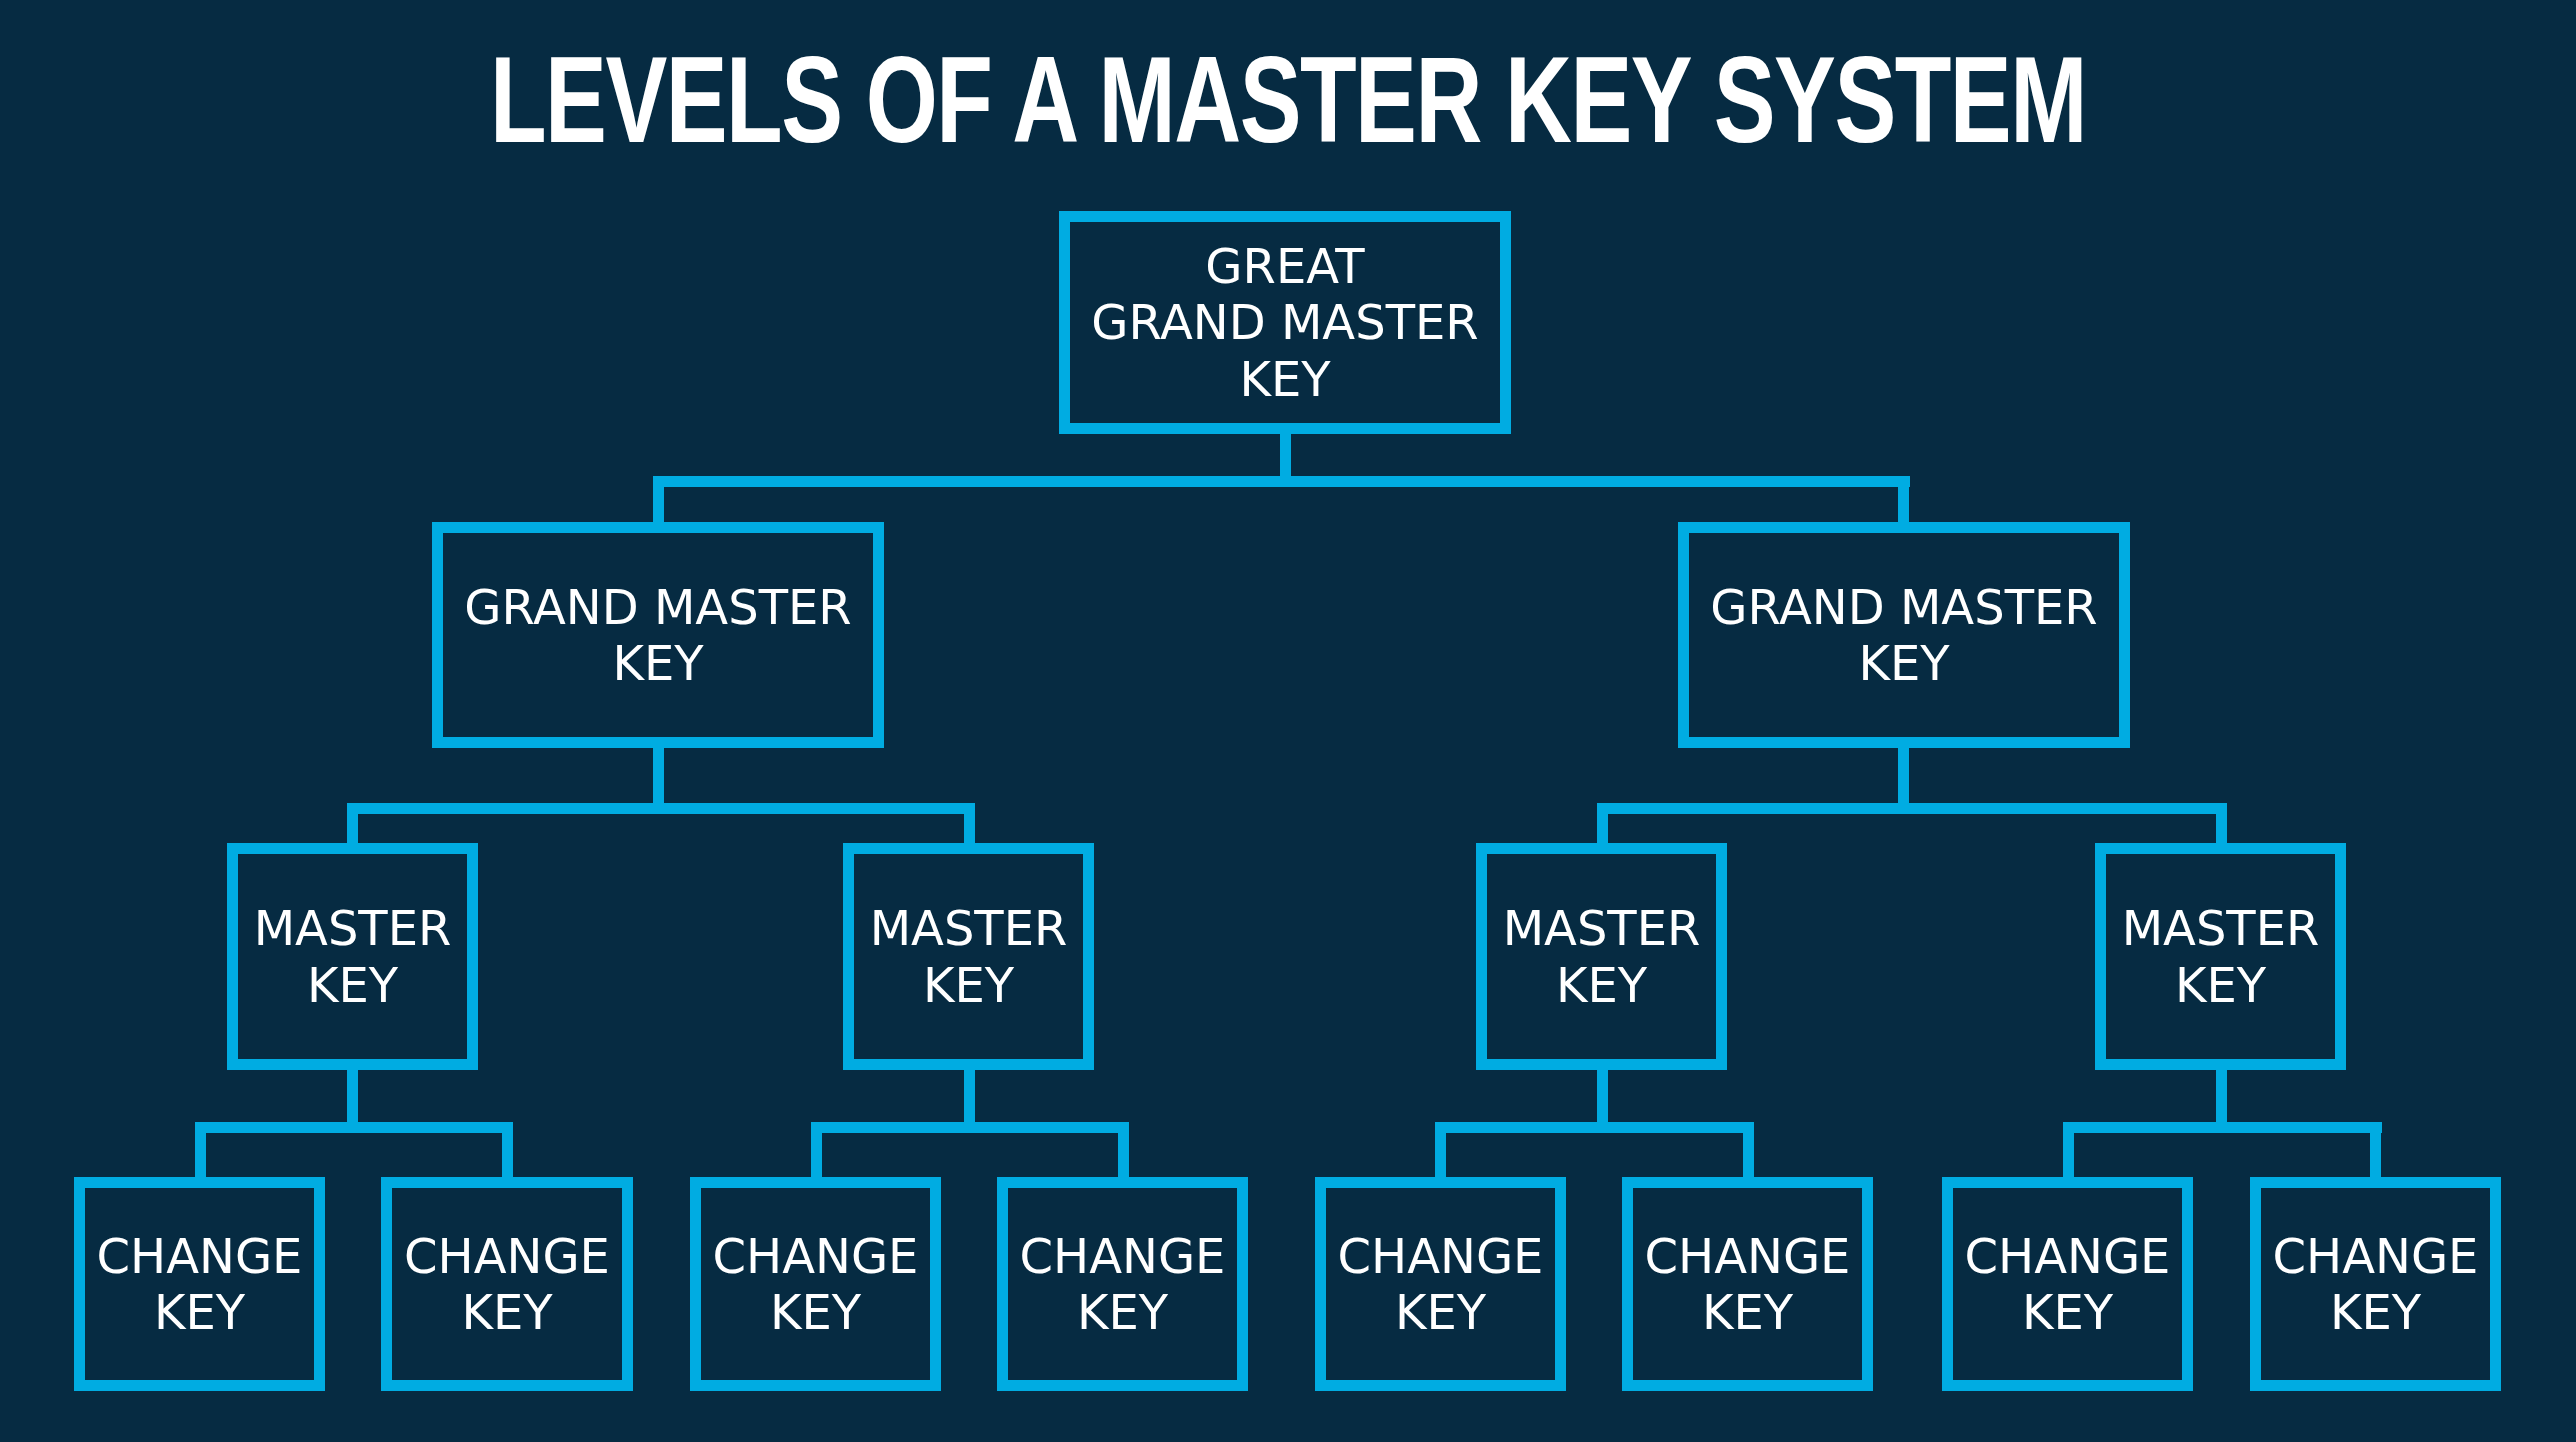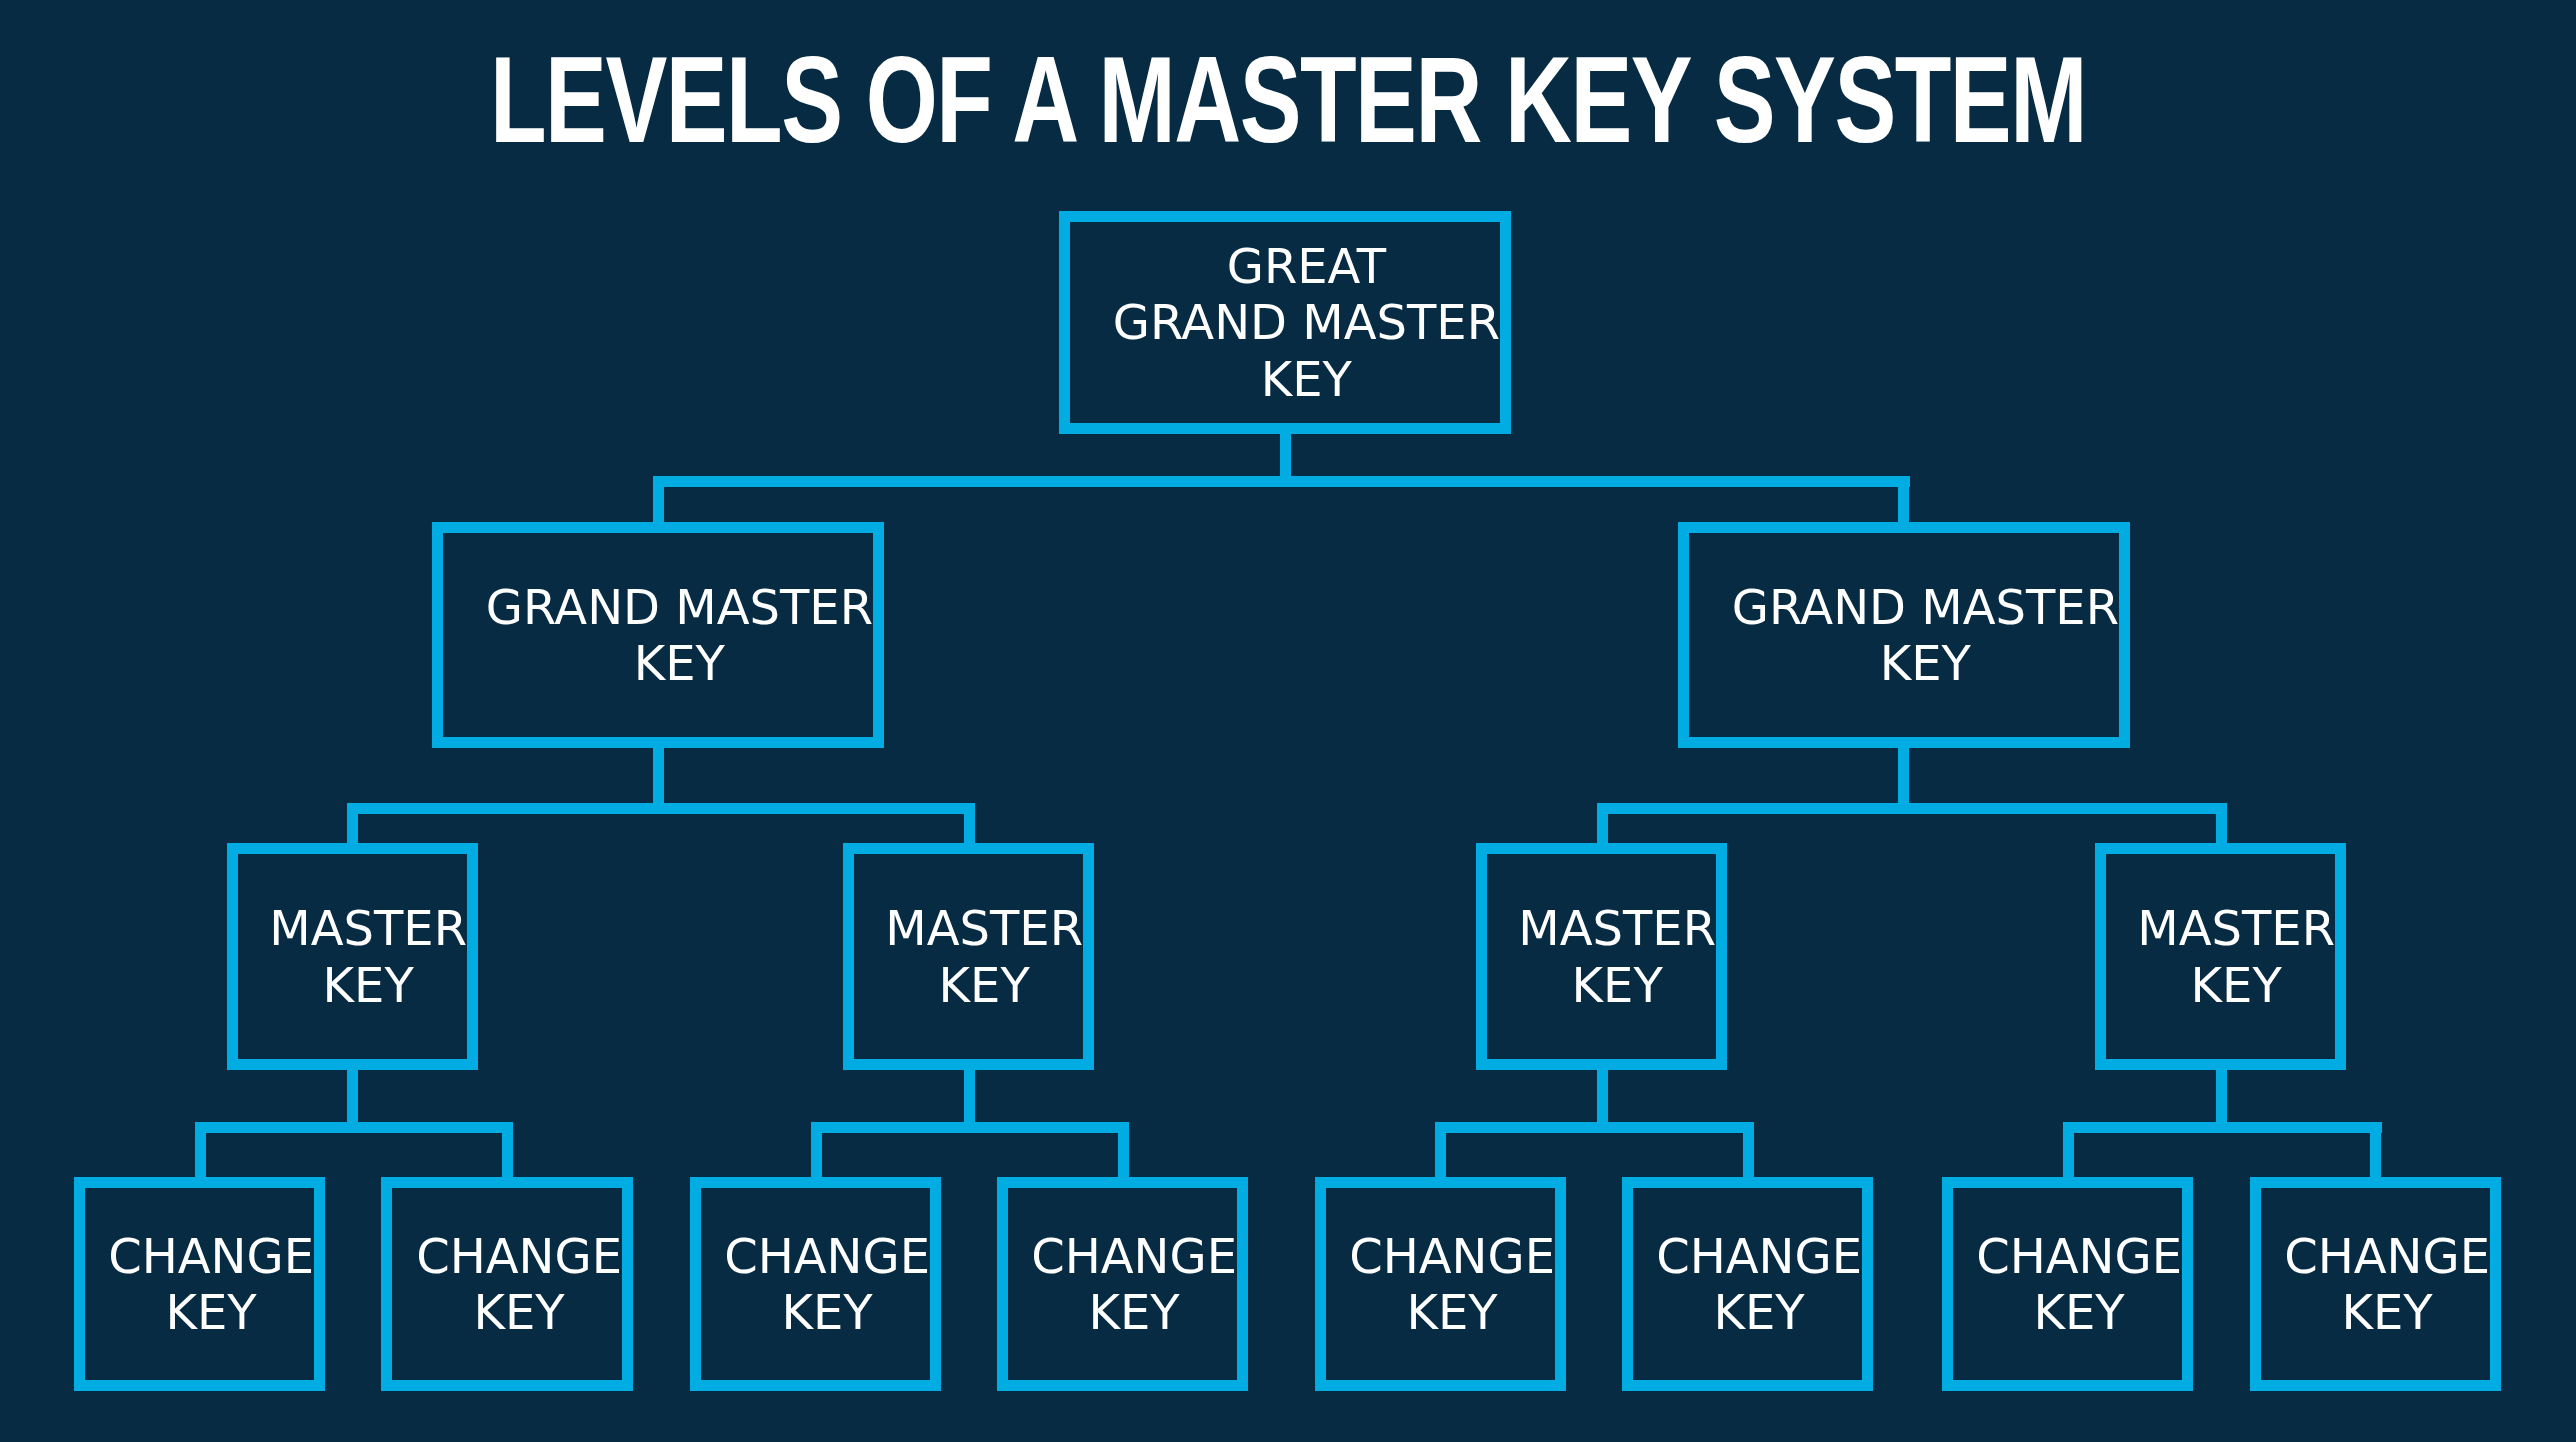--- a/index.html
+++ b/index.html
@@ -45,7 +45,7 @@
     background: var(--bg);
     display: flex;
     align-items: center;
-    justify-content: flex-end;
+    justify-content: center;
     text-align: center;
     z-index: 2;
   }

